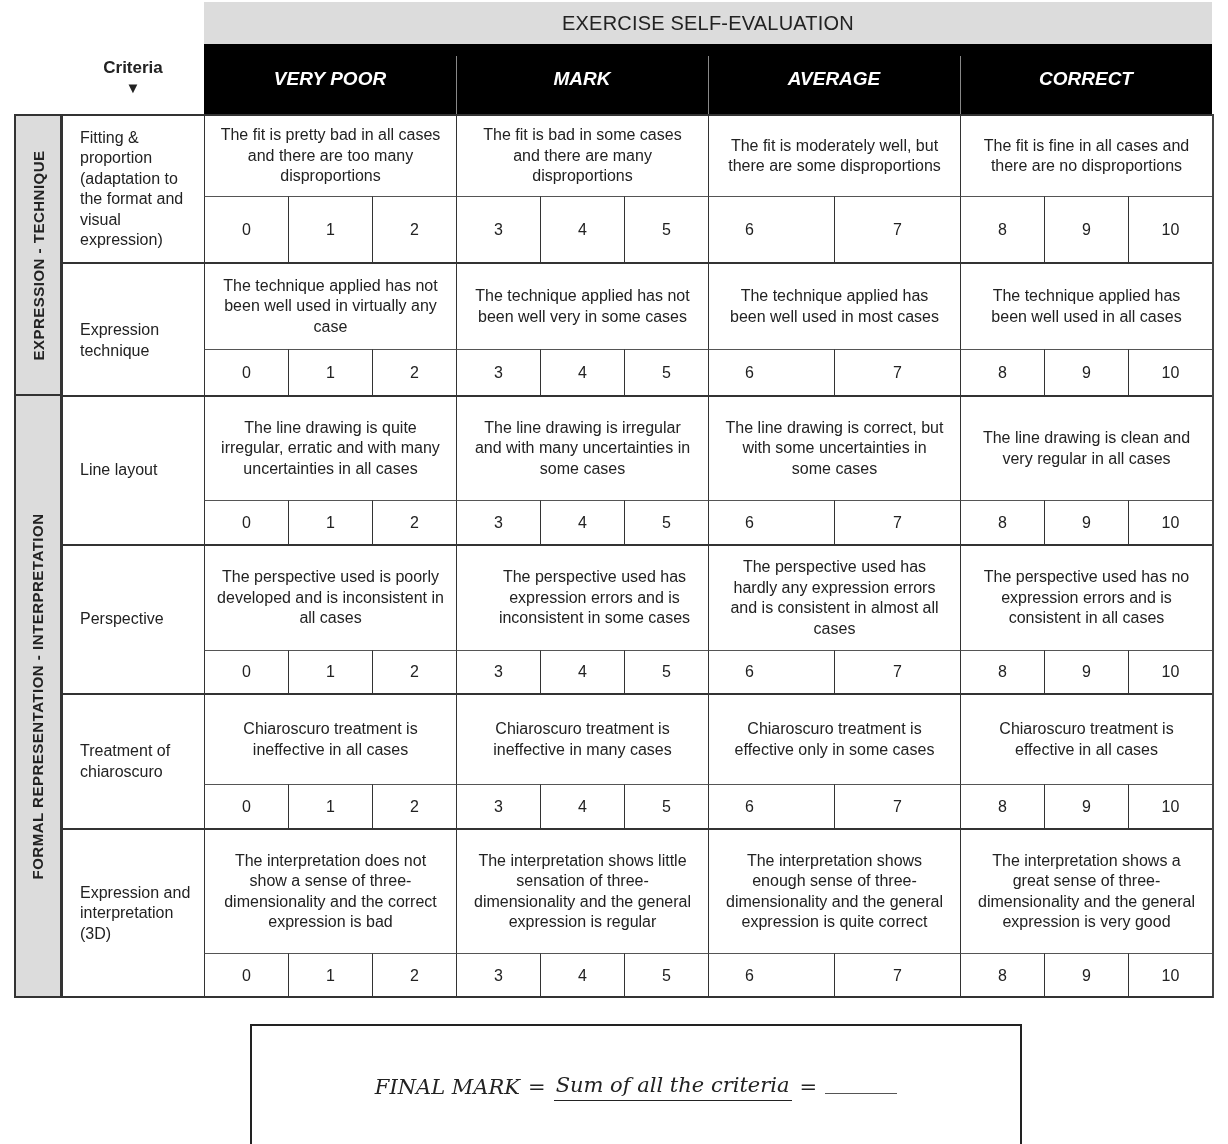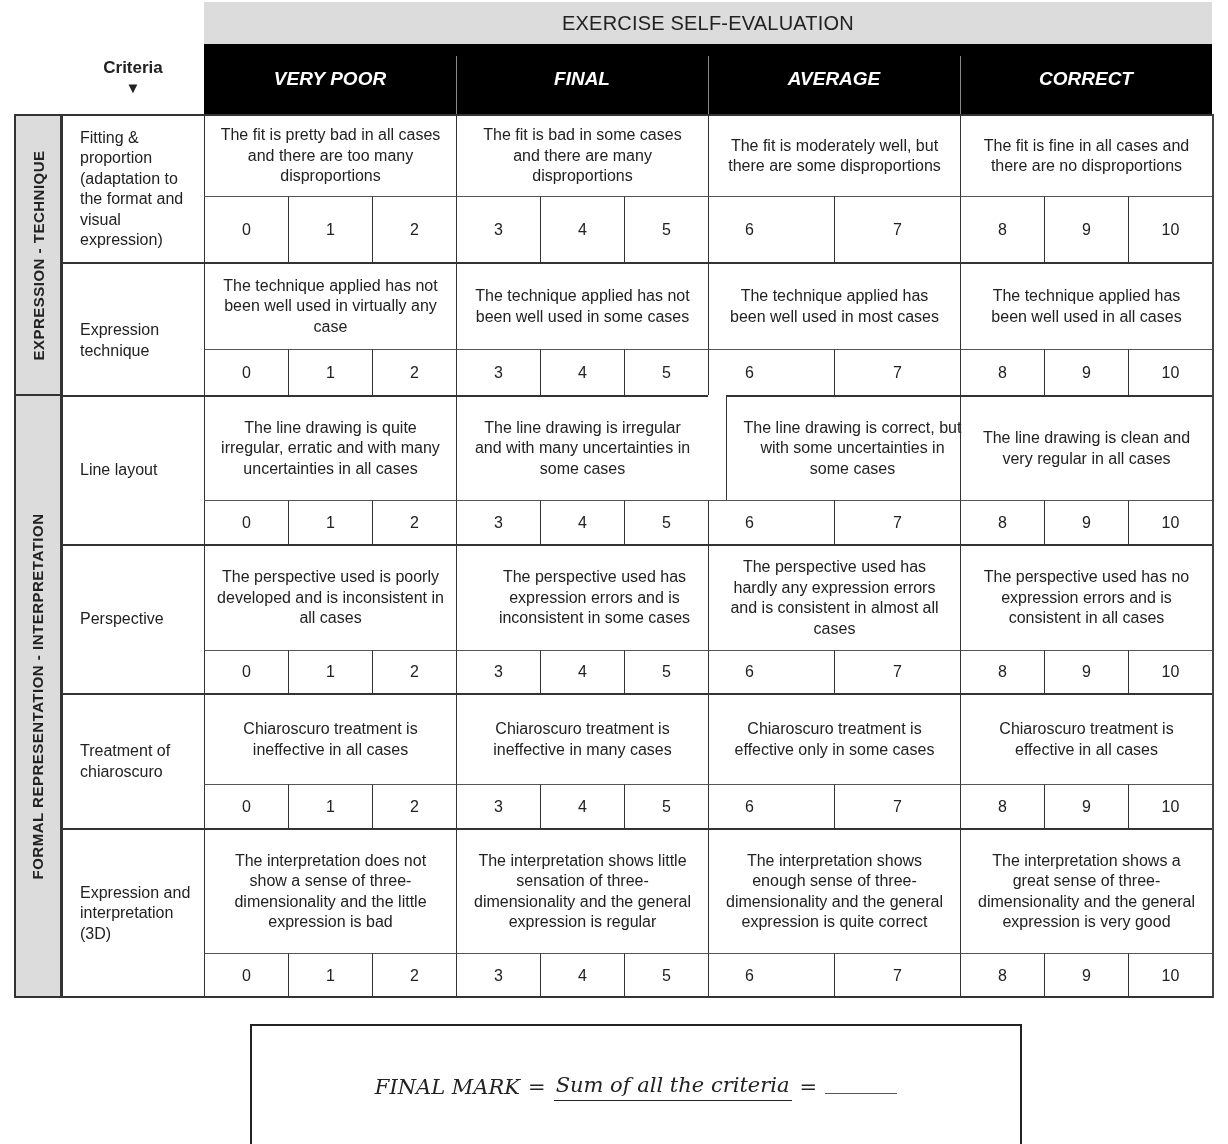--- a/index.html
+++ b/index.html
@@ -50,7 +50,7 @@
   </div>
 
   <div class="abs level-head" style="left:204px;width:252px;">VERY POOR</div>
-  <div class="abs level-head" style="left:456px;width:252px;">FINAL</div>
+  <div class="abs level-head" style="left:456px;width:252px;">MARK</div>
   <div class="abs level-head" style="left:708px;width:252px;">AVERAGE</div>
   <div class="abs level-head" style="left:960px;width:252px;">CORRECT</div>
   <div class="abs level-sep" style="left:456px;"></div>

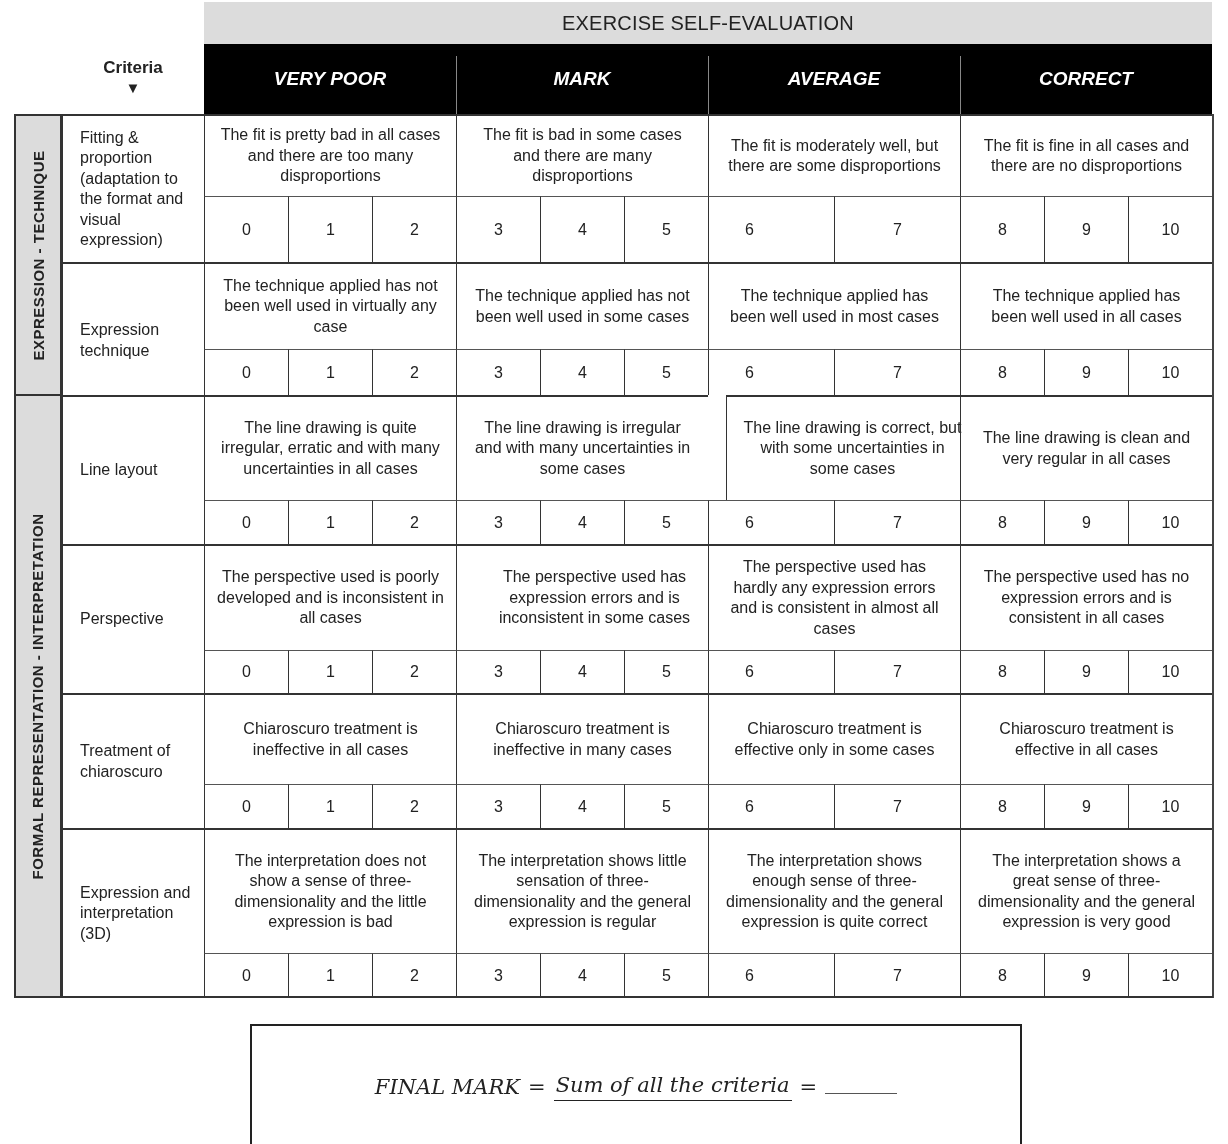--- a/index.html
+++ b/index.html
@@ -86,7 +86,7 @@
       <div class="abs score" style="left: 204px; width: 84px; top: 349px; height: 46px; border-left-width: 1.5px;">0</div>
       <div class="abs score" style="left: 288px; width: 84px; top: 349px; height: 46px;">1</div>
       <div class="abs score" style="left: 372px; width: 84px; top: 349px; height: 46px;">2</div>
-      <div class="abs desc" style="left: 456px; width: 252px; top: 262px; height: 87px;">The technique applied has not been well used in some cases</div>
+      <div class="abs desc" style="left: 456px; width: 252px; top: 262px; height: 87px;">The technique applied has not been well very in some cases</div>
       <div class="abs score" style="left: 456px; width: 84px; top: 349px; height: 46px; border-left-width: 1.5px;">3</div>
       <div class="abs score" style="left: 540px; width: 84px; top: 349px; height: 46px;">4</div>
       <div class="abs score" style="left: 624px; width: 84px; top: 349px; height: 46px;">5</div>

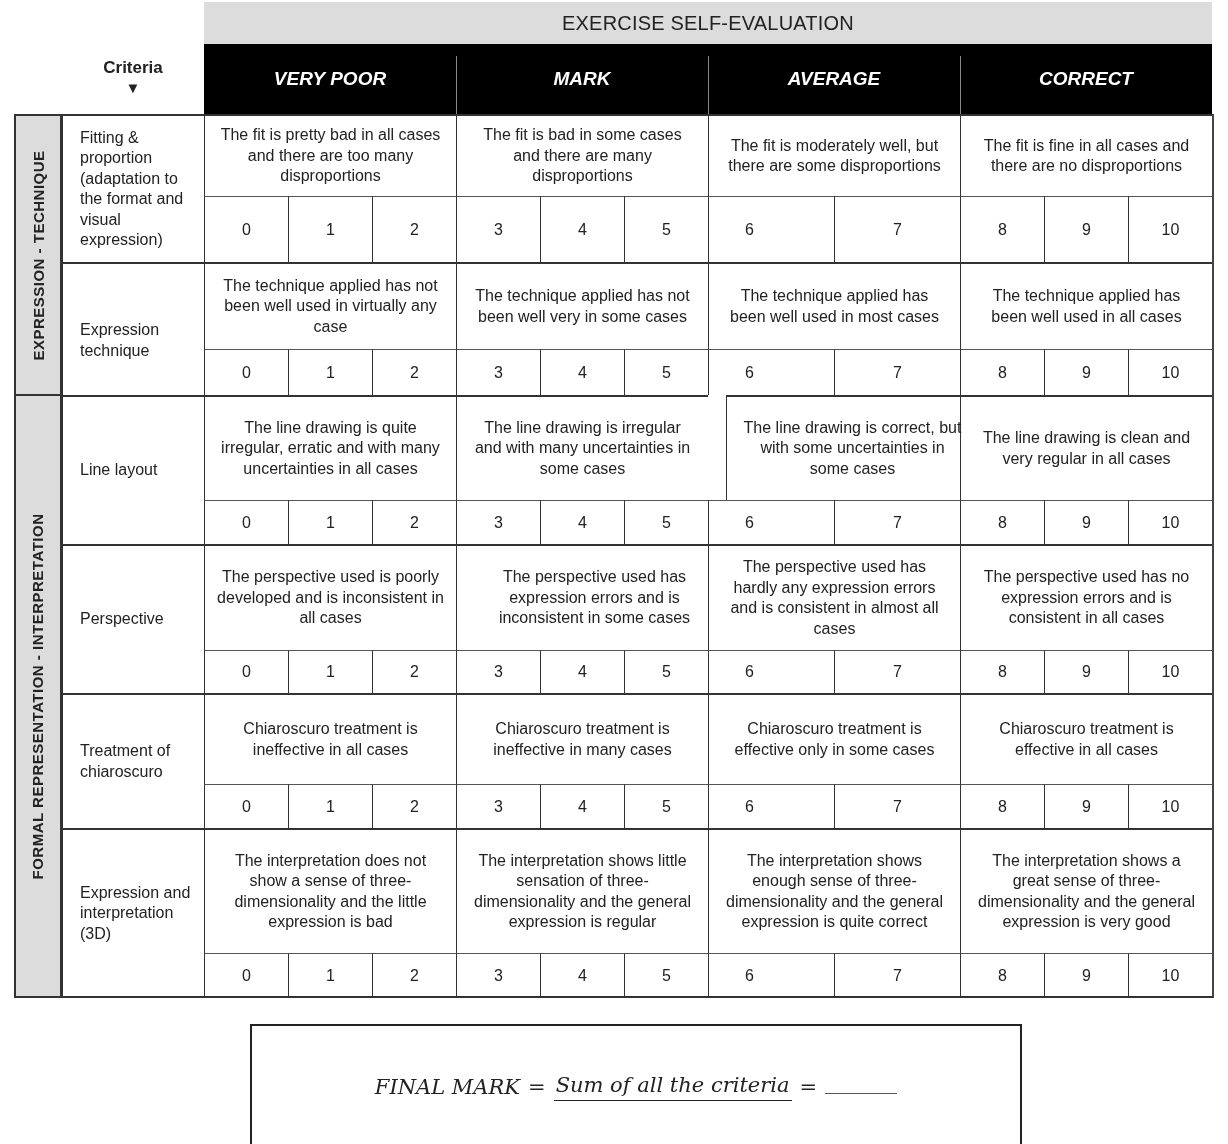--- a/index.html
+++ b/index.html
@@ -106,7 +106,7 @@
       <div class="abs score" style="left: 456px; width: 84px; top: 500px; height: 44px; border-left-width: 1.5px;">3</div>
       <div class="abs score" style="left: 540px; width: 84px; top: 500px; height: 44px;">4</div>
       <div class="abs score" style="left: 624px; width: 84px; top: 500px; height: 44px;">5</div>
-      <div class="abs desc" style="left: 708px; width: 252px; top: 395px; height: 105px; margin-left: 18px;">The line drawing is correct, but with some uncertainties in some cases</div>
+      <div class="abs desc" style="left: 708px; width: 252px; top: 395px; height: 105px;">The line drawing is correct, but with some uncertainties in some cases</div>
       <div class="abs score left" style="left: 708px; width: 126px; top: 500px; height: 44px; border-left-width: 1.5px;">6</div>
       <div class="abs score" style="left: 834px; width: 126px; top: 500px; height: 44px;">7</div>
       <div class="abs desc" style="left: 960px; width: 252px; top: 395px; height: 105px;">The line drawing is clean and very regular in all cases</div>

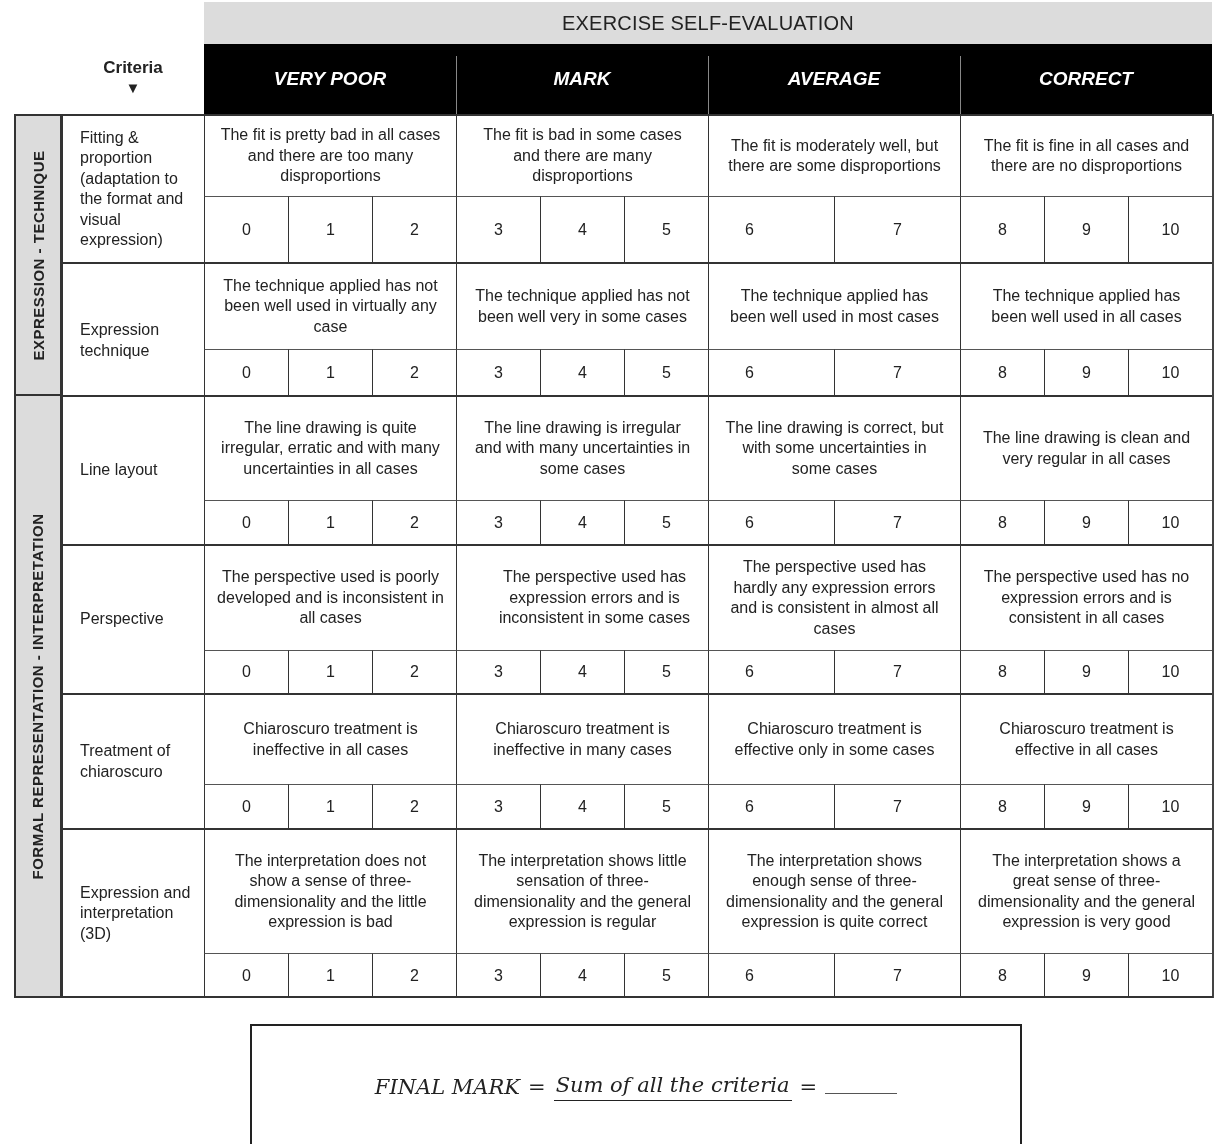--- a/index.html
+++ b/index.html
@@ -146,7 +146,7 @@
       <div class="abs score" style="left: 1044px; width: 84px; top: 784px; height: 44px;">9</div>
       <div class="abs score" style="left: 1128px; width: 84px; top: 784px; height: 44px;">10</div>
       <div class="abs crit" style="top: 828px; height: 169px;">Expression and interpretation (3D)</div>
-      <div class="abs desc" style="left: 204px; width: 252px; top: 828px; height: 125px;">The interpretation does not show a sense of three-dimensionality and the little expression is bad</div>
+      <div class="abs desc" style="left: 204px; width: 252px; top: 828px; height: 125px;">The interpretation does not show a sense of three-dimensionality and the correct expression is bad</div>
       <div class="abs score" style="left: 204px; width: 84px; top: 953px; height: 44px; border-left-width: 1.5px;">0</div>
       <div class="abs score" style="left: 288px; width: 84px; top: 953px; height: 44px;">1</div>
       <div class="abs score" style="left: 372px; width: 84px; top: 953px; height: 44px;">2</div>

